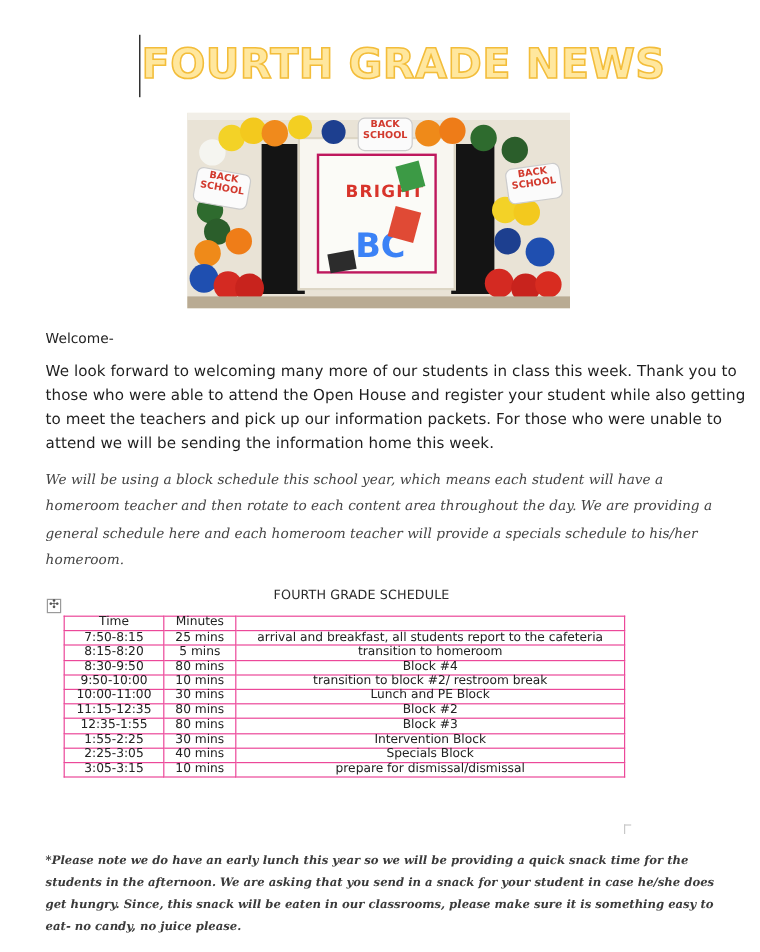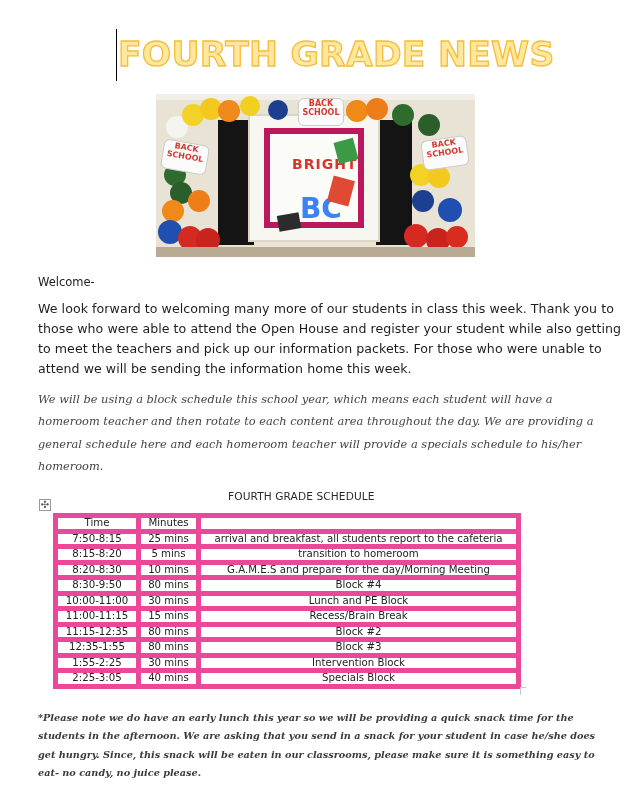--- a/index.html
+++ b/index.html
@@ -38,7 +38,7 @@
     }
     .photo .poster-inner {
       position: absolute; left: 14px; top: 12px; width: 100px; height: 100px;
-      background: #fbfbf7; border: 6px solid #be185d;
+      background: #fbfbf7; border: 2px solid #be185d;
     }
     .photo .bright { position: absolute; left: 22px; top: 22px; font-size: 14px; font-weight: bold; color: #d8342b; letter-spacing: 1px; }
     .photo .bc { position: absolute; left: 30px; top: 58px; font-size: 28px; font-weight: bold; color: #3b82f6; }

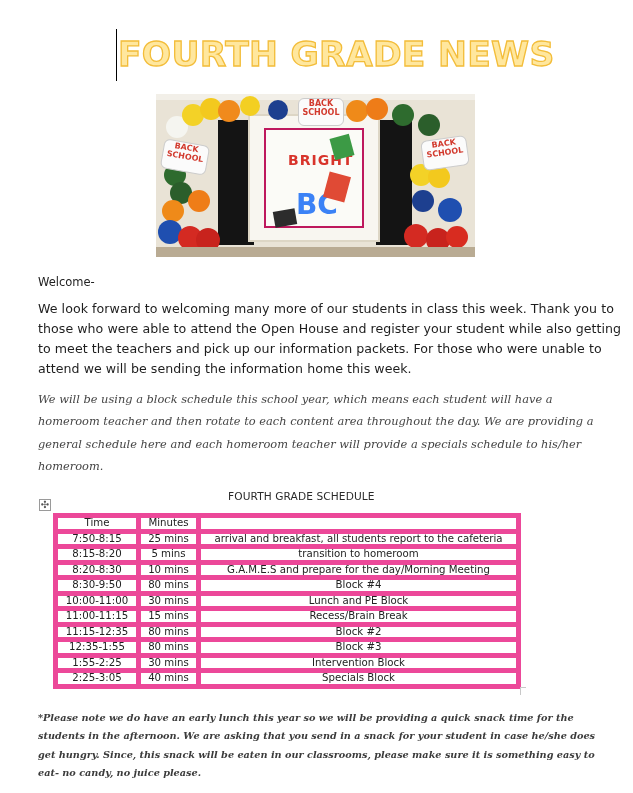--- a/index.html
+++ b/index.html
@@ -81,7 +81,7 @@
       font-family: "DejaVu Sans", sans-serif;
     }
     table.schedule td, table.schedule th {
-      border: 5px solid #ec4899; height: 12.2px; line-height: 10.5px;
+      border: 1px solid #ec4899; height: 12.2px; line-height: 10.5px;
       padding: 0 2px; text-align: center; font-weight: normal; white-space: nowrap;
     }
     table.schedule .c-time { width: 83px; }

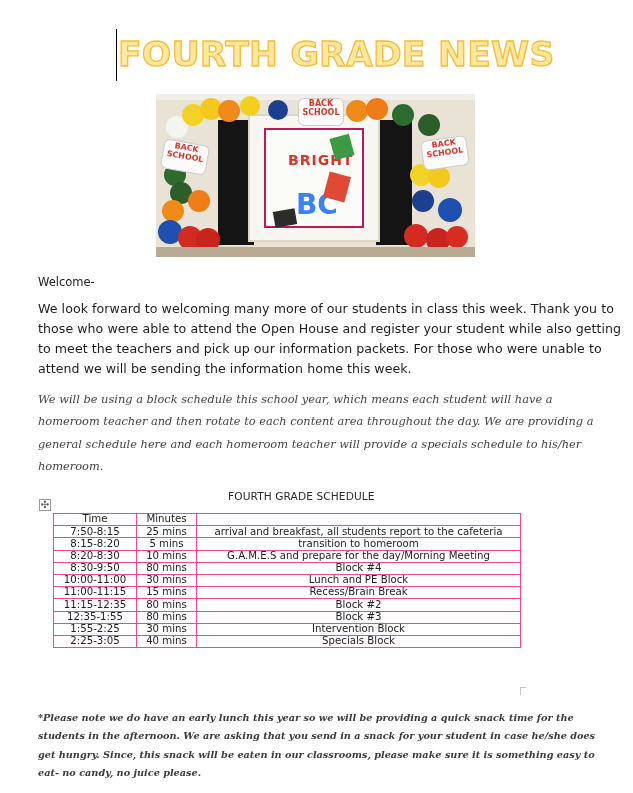--- a/index.html
+++ b/index.html
@@ -179,11 +179,6 @@
           <td>transition to homeroom</td>
         </tr>
       <tr>
-          <td>8:20-8:30</td>
-          <td>10 mins</td>
-          <td>G.A.M.E.S and prepare for the day/Morning Meeting</td>
-        </tr>
-      <tr>
           <td>8:30-9:50</td>
           <td>80 mins</td>
           <td>Block #4</td>

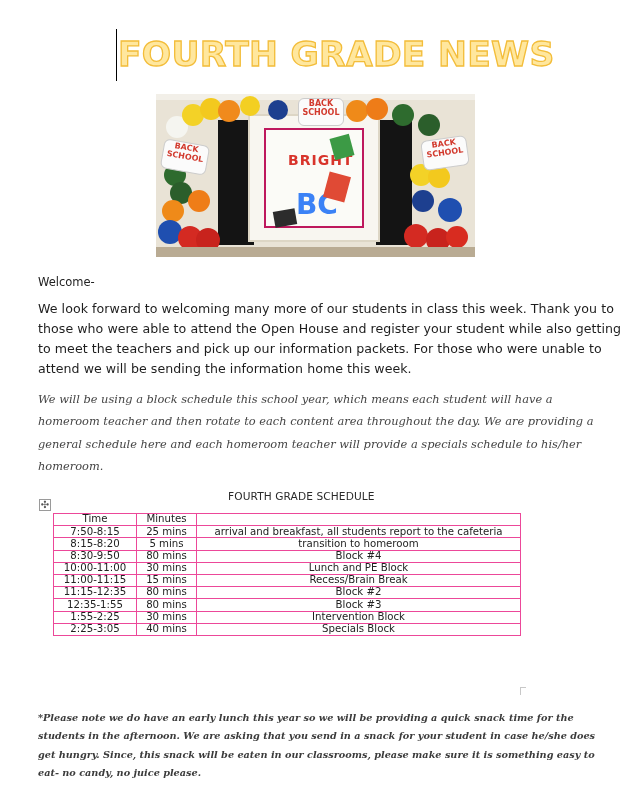--- a/index.html
+++ b/index.html
@@ -184,6 +184,11 @@
           <td>Block #4</td>
         </tr>
       <tr>
+          <td>9:50-10:00</td>
+          <td>10 mins</td>
+          <td>transition to block #2/ restroom break</td>
+        </tr>
+      <tr>
           <td>10:00-11:00</td>
           <td>30 mins</td>
           <td>Lunch and PE Block</td>

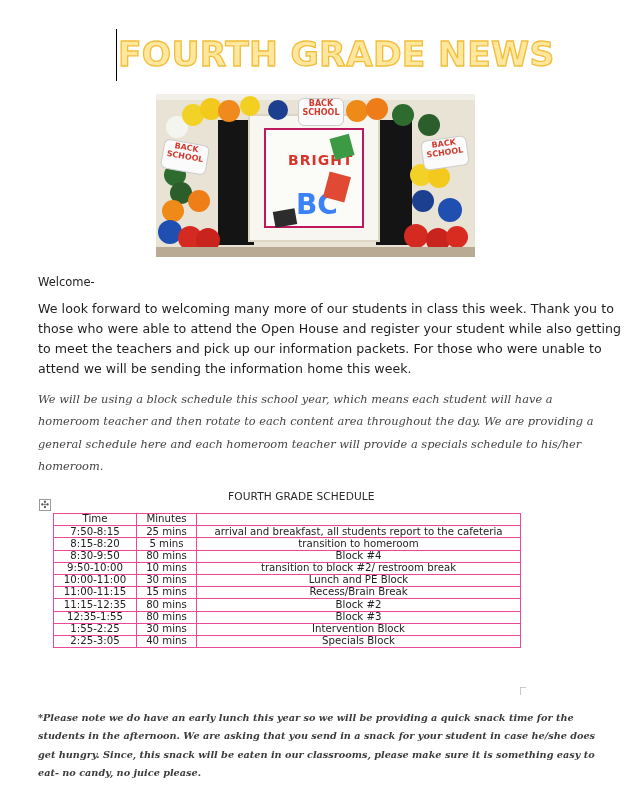--- a/index.html
+++ b/index.html
@@ -194,11 +194,6 @@
           <td>Lunch and PE Block</td>
         </tr>
       <tr>
-          <td>11:00-11:15</td>
-          <td>15 mins</td>
-          <td>Recess/Brain Break</td>
-        </tr>
-      <tr>
           <td>11:15-12:35</td>
           <td>80 mins</td>
           <td>Block #2</td>

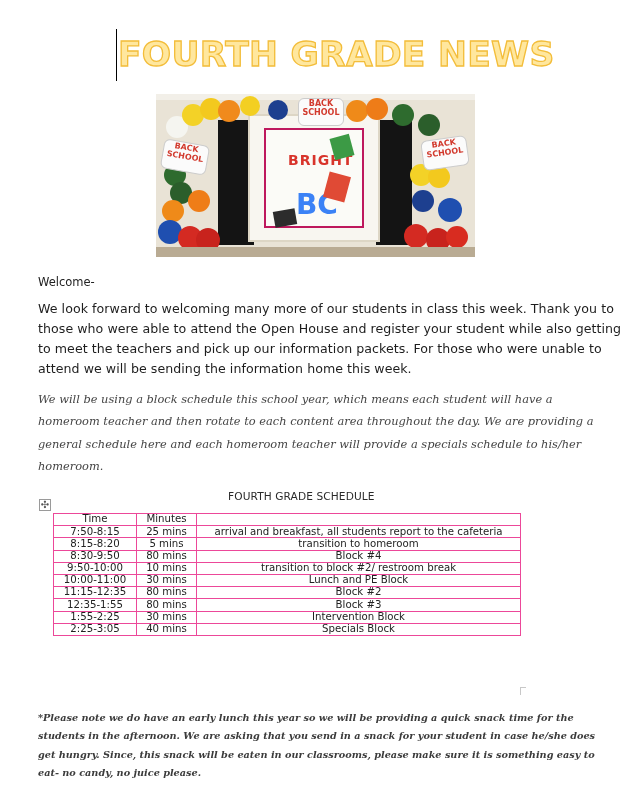--- a/index.html
+++ b/index.html
@@ -213,6 +213,11 @@
           <td>40 mins</td>
           <td>Specials Block</td>
         </tr>
+      <tr>
+          <td>3:05-3:15</td>
+          <td>10 mins</td>
+          <td>prepare for dismissal/dismissal</td>
+        </tr>
     </tbody>
   </table>
   <div class="table-corner"></div>

